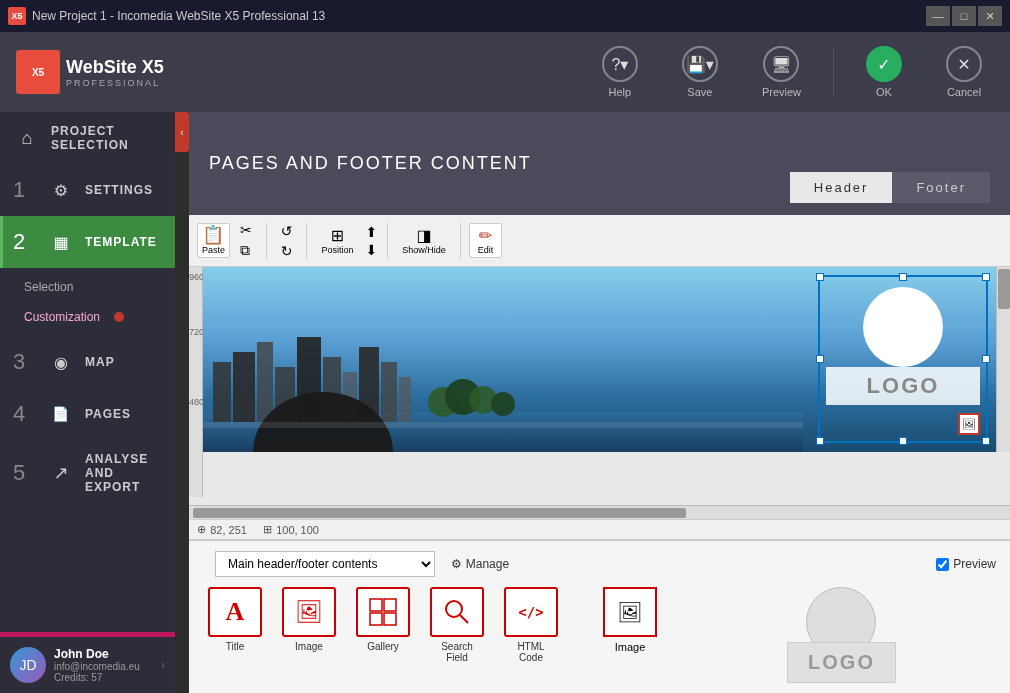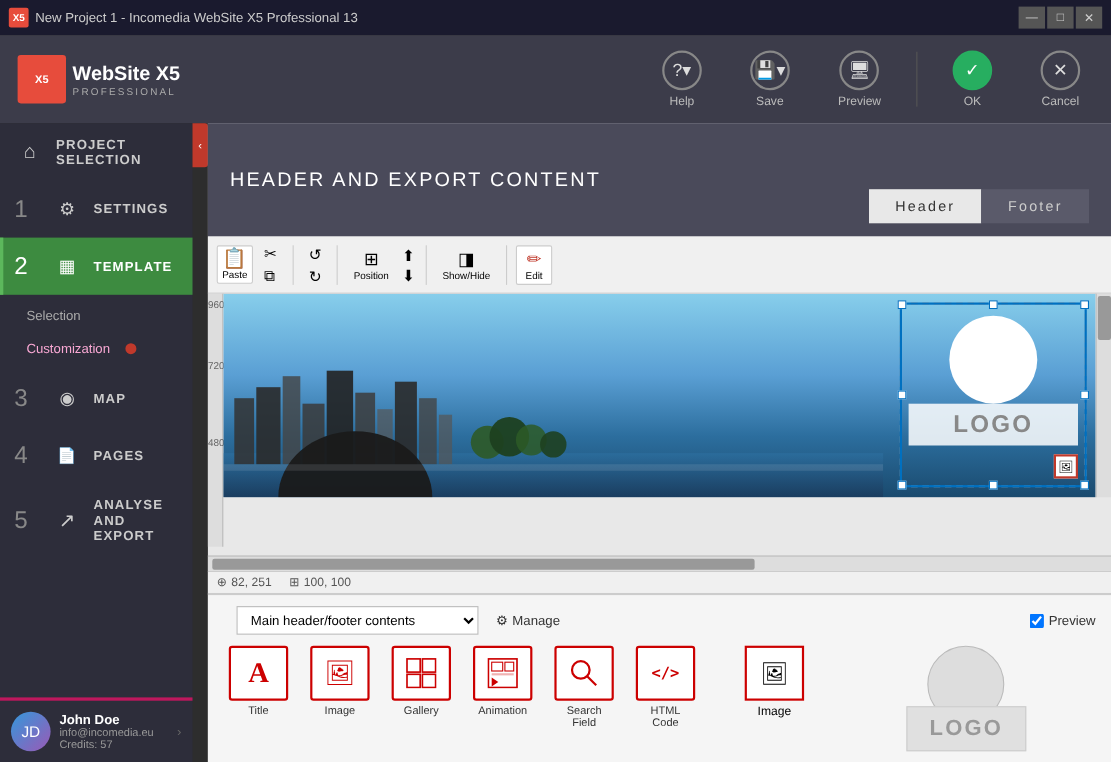--- a/index.html
+++ b/index.html
@@ -214,7 +214,7 @@
   <div id="content">
 
     <div class="content-header">
-      <span>HEADER AND EXPORT CONTENT</span>
+      <span>PAGES AND FOOTER CONTENT</span>
       <div class="tabs-row">
         <div class="tab active">Header</div>
         <div class="tab">Footer</div>

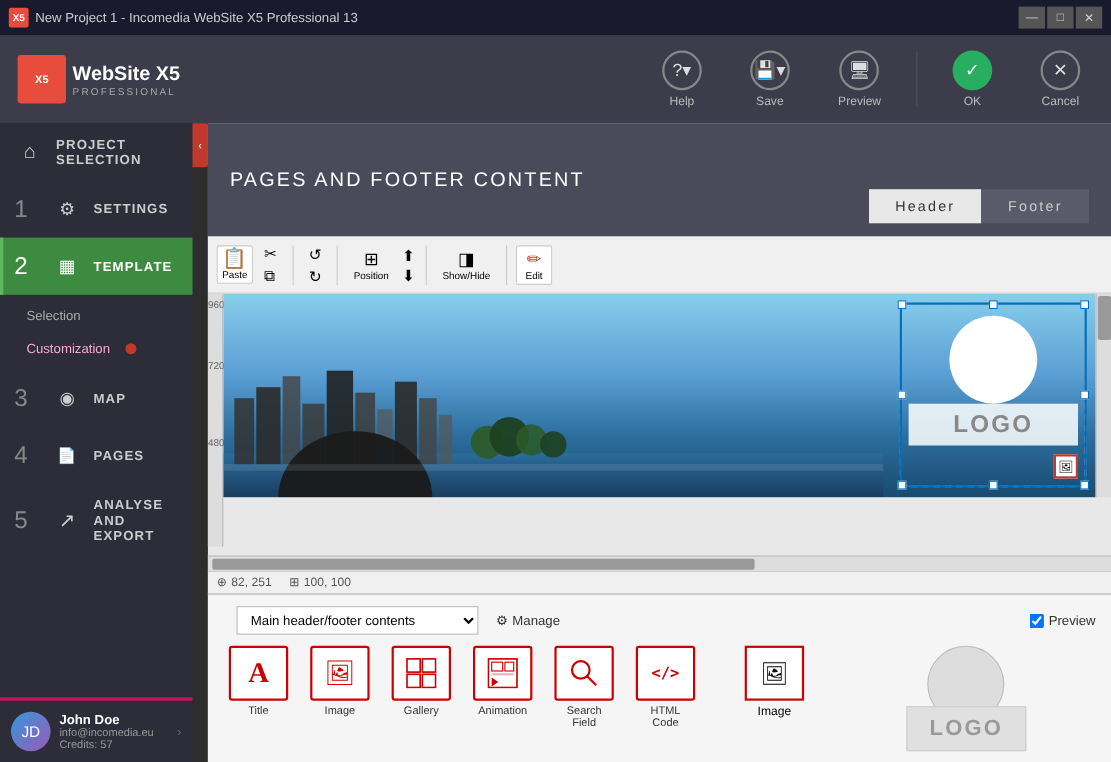--- a/index.html
+++ b/index.html
@@ -393,18 +393,6 @@
             <span class="widget-label">Gallery</span>
           </div>
 
-          <div class="widget-item">
-            <div class="widget-icon">
-              <svg width="28" height="28" viewBox="0 0 28 28">
-                <rect x="1" y="1" width="26" height="26" stroke="#cc0000" stroke-width="1.5" fill="none"></rect>
-                <rect x="4" y="4" width="10" height="8" stroke="#cc0000" stroke-width="1" fill="none"></rect>
-                <rect x="16" y="4" width="8" height="8" stroke="#cc0000" stroke-width="1" fill="none"></rect>
-                <rect x="4" y="14" width="20" height="2" fill="#cc0000" opacity="0.3"></rect>
-                <polygon points="4,18 10,22 4,26" fill="#cc0000"></polygon>
-              </svg>
-            </div>
-            <span class="widget-label">Animation</span>
-          </div>
 
           <div class="widget-item">
             <div class="widget-icon">

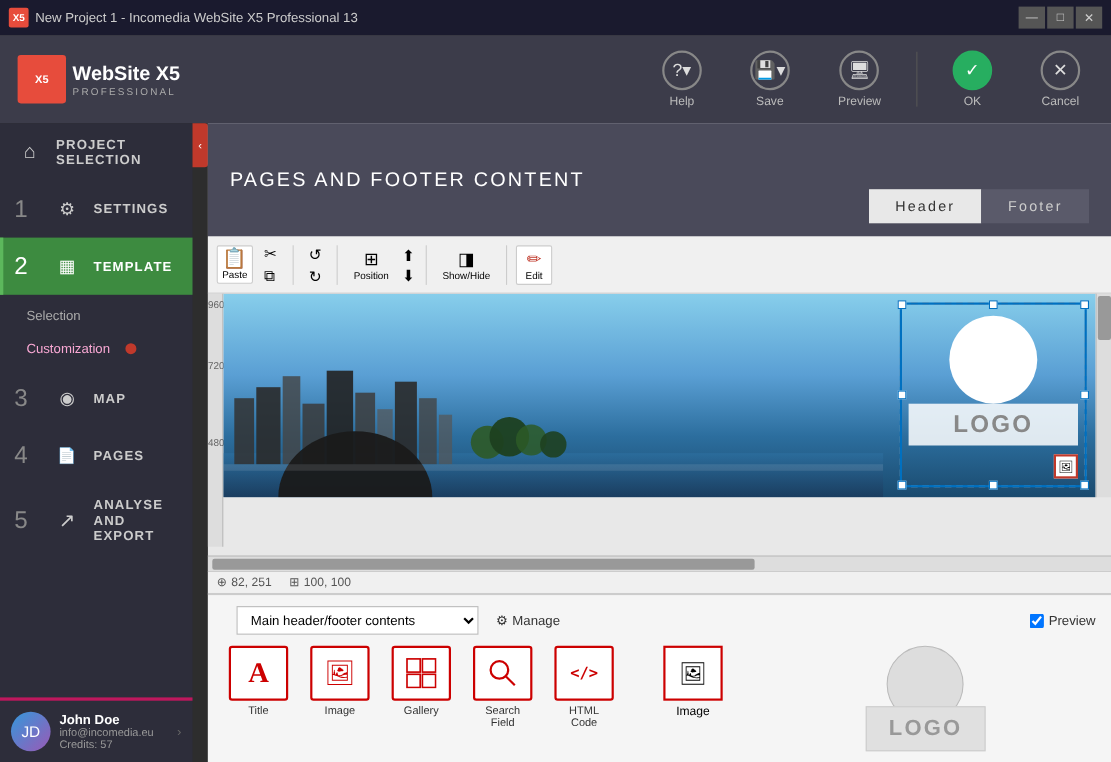--- a/index.html
+++ b/index.html
@@ -42,7 +42,7 @@
     .sub-nav-item { padding: 6px 10px; color: #aaa; cursor: pointer; border-radius: 3px; font-size: 12px; }
     .sub-nav-item.active { color: #f9a8d4; font-weight: 400; }
     .red-dot { width: 10px; height: 10px; background: #c0392b; border-radius: 50%; margin-left: 4px; }
-    .sidebar-bottom { margin-top: auto; padding: 10px; display: flex; align-items: center; gap: 8px; border-top: 3px solid #be185d; }
+    .sidebar-bottom { margin-top: auto; padding: 10px; display: flex; align-items: center; gap: 8px; border-top: 5px solid #be185d; }
     .avatar { width: 36px; height: 36px; border-radius: 50%; background: linear-gradient(135deg, #3498db, #9b59b6); display: flex; align-items: center; justify-content: center; color: white; font-size: 14px; }
     .user-info { flex: 1; }
     .user-name { color: white; font-size: 12px; font-weight: 600; }

